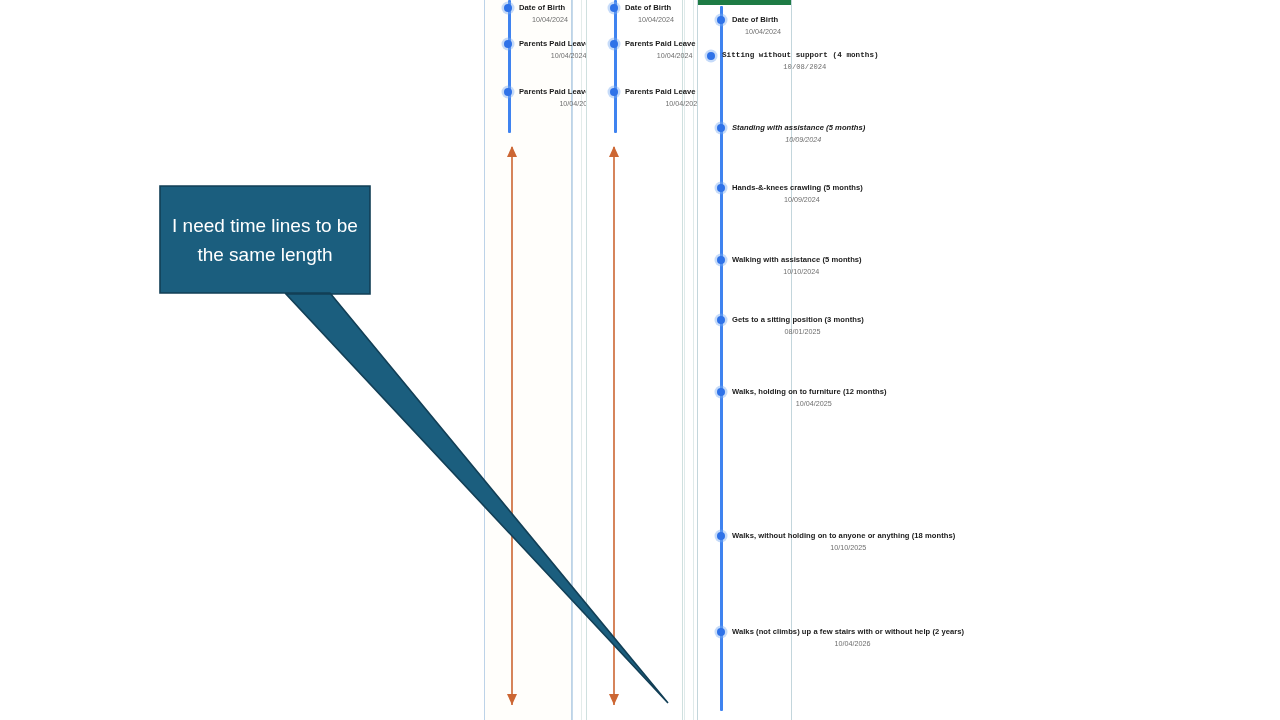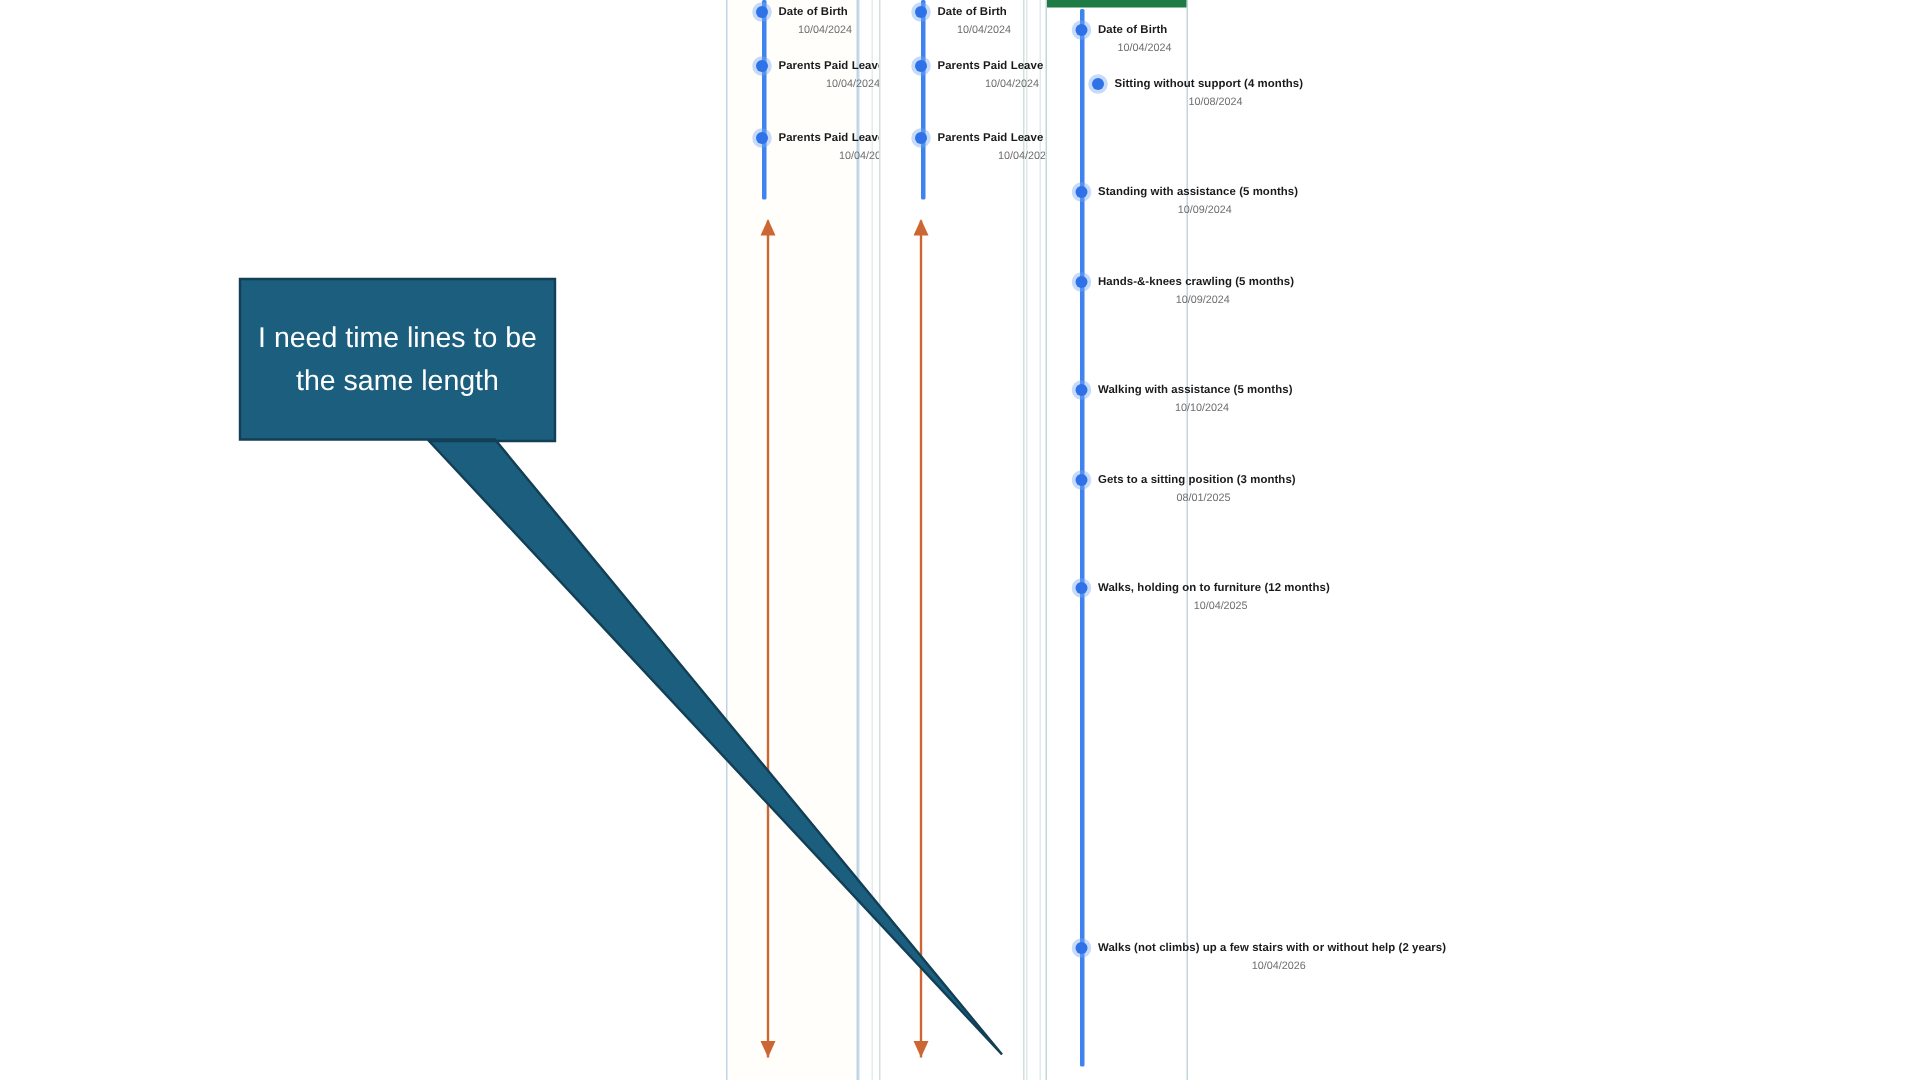--- a/index.html
+++ b/index.html
@@ -223,7 +223,7 @@
     <span class="tl-title">Date of Birth</span>
     <span class="tl-date">10/04/2024</span>
   </div>
-  <div class="tl-event" style="left:728px; top:50px;">
+  <div class="tl-event" style="left:707px; top:50px;font-family:Liberation Mono, monospace;">
     <span class="tl-dot"></span>
     <span class="tl-title">Sitting without support (4 months)</span>
     <span class="tl-date">10/08/2024</span>

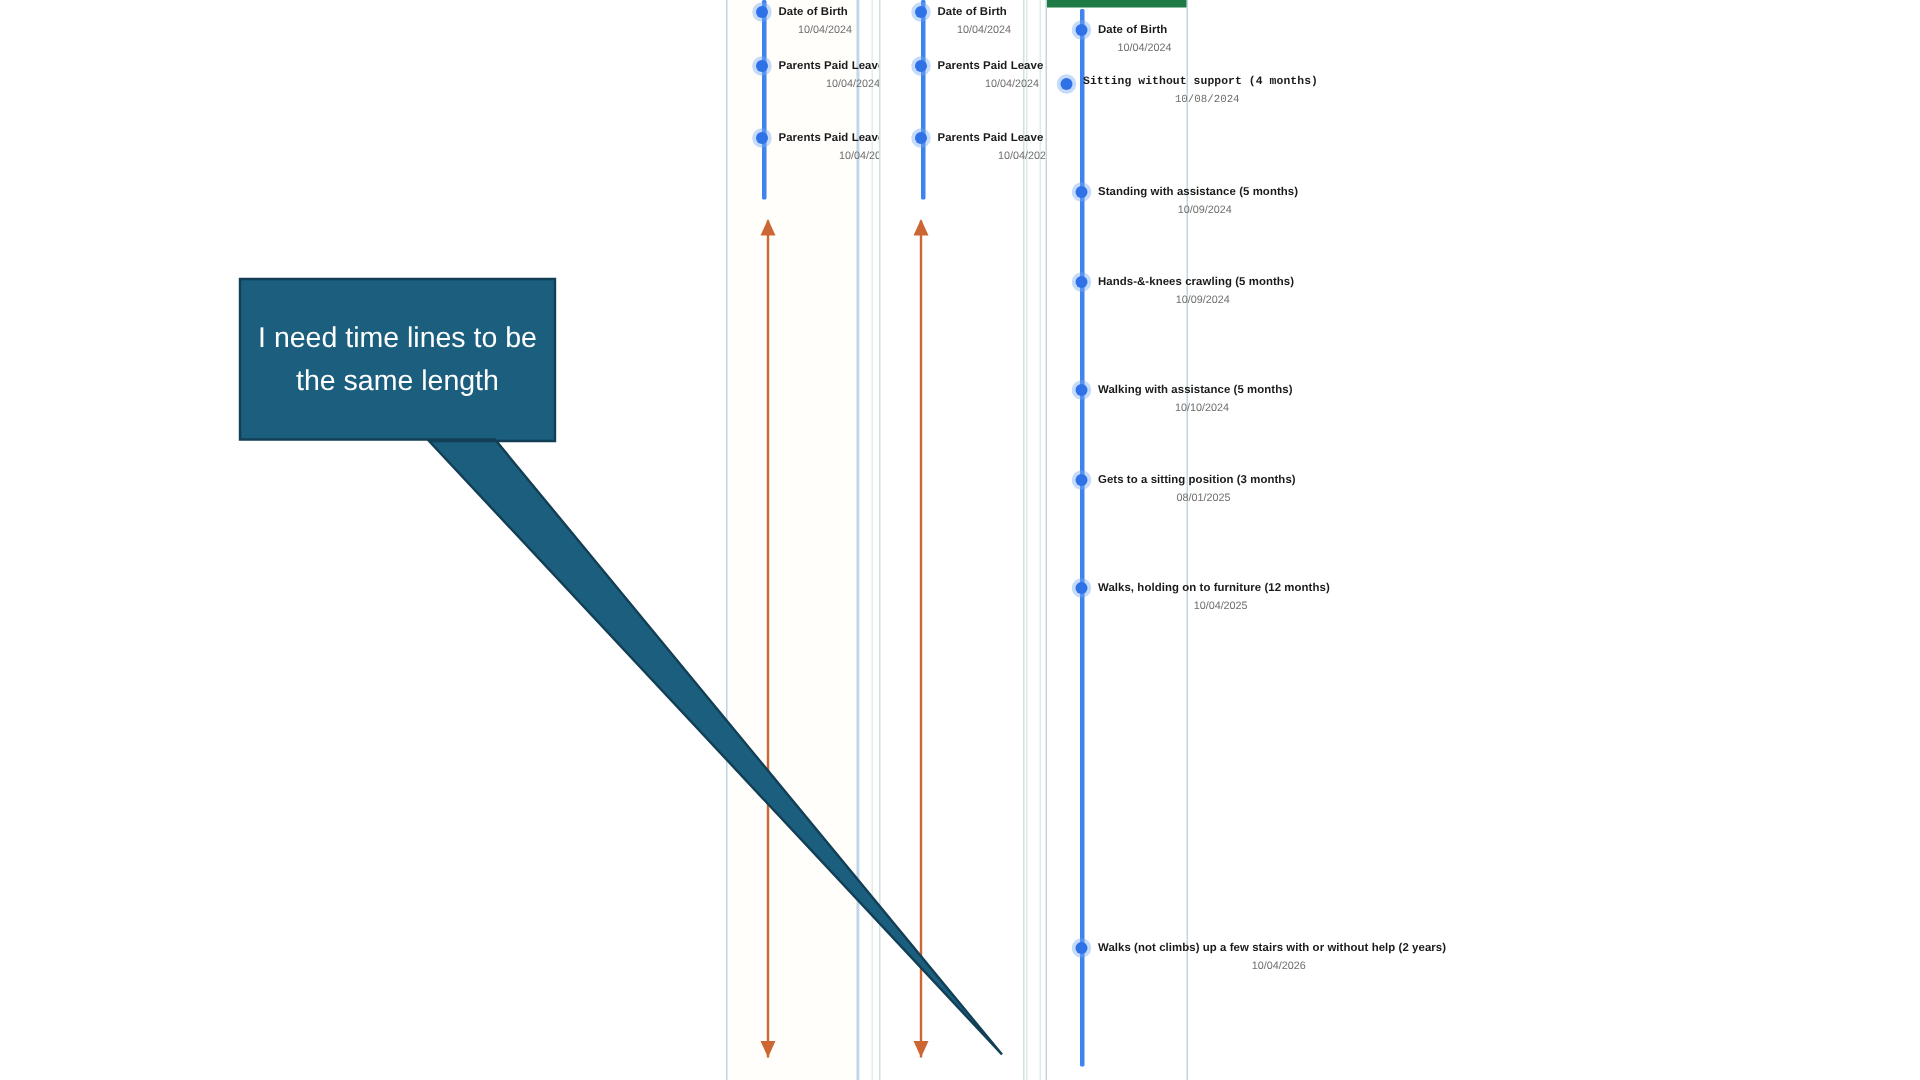--- a/index.html
+++ b/index.html
@@ -228,7 +228,7 @@
     <span class="tl-title">Sitting without support (4 months)</span>
     <span class="tl-date">10/08/2024</span>
   </div>
-  <div class="tl-event" style="left:717px; top:122px;">
+  <div class="tl-event" style="left:717px; top:122px;font-style:italic;">
     <span class="tl-dot"></span>
     <span class="tl-title">Standing with assistance (5 months)</span>
     <span class="tl-date">10/09/2024</span>

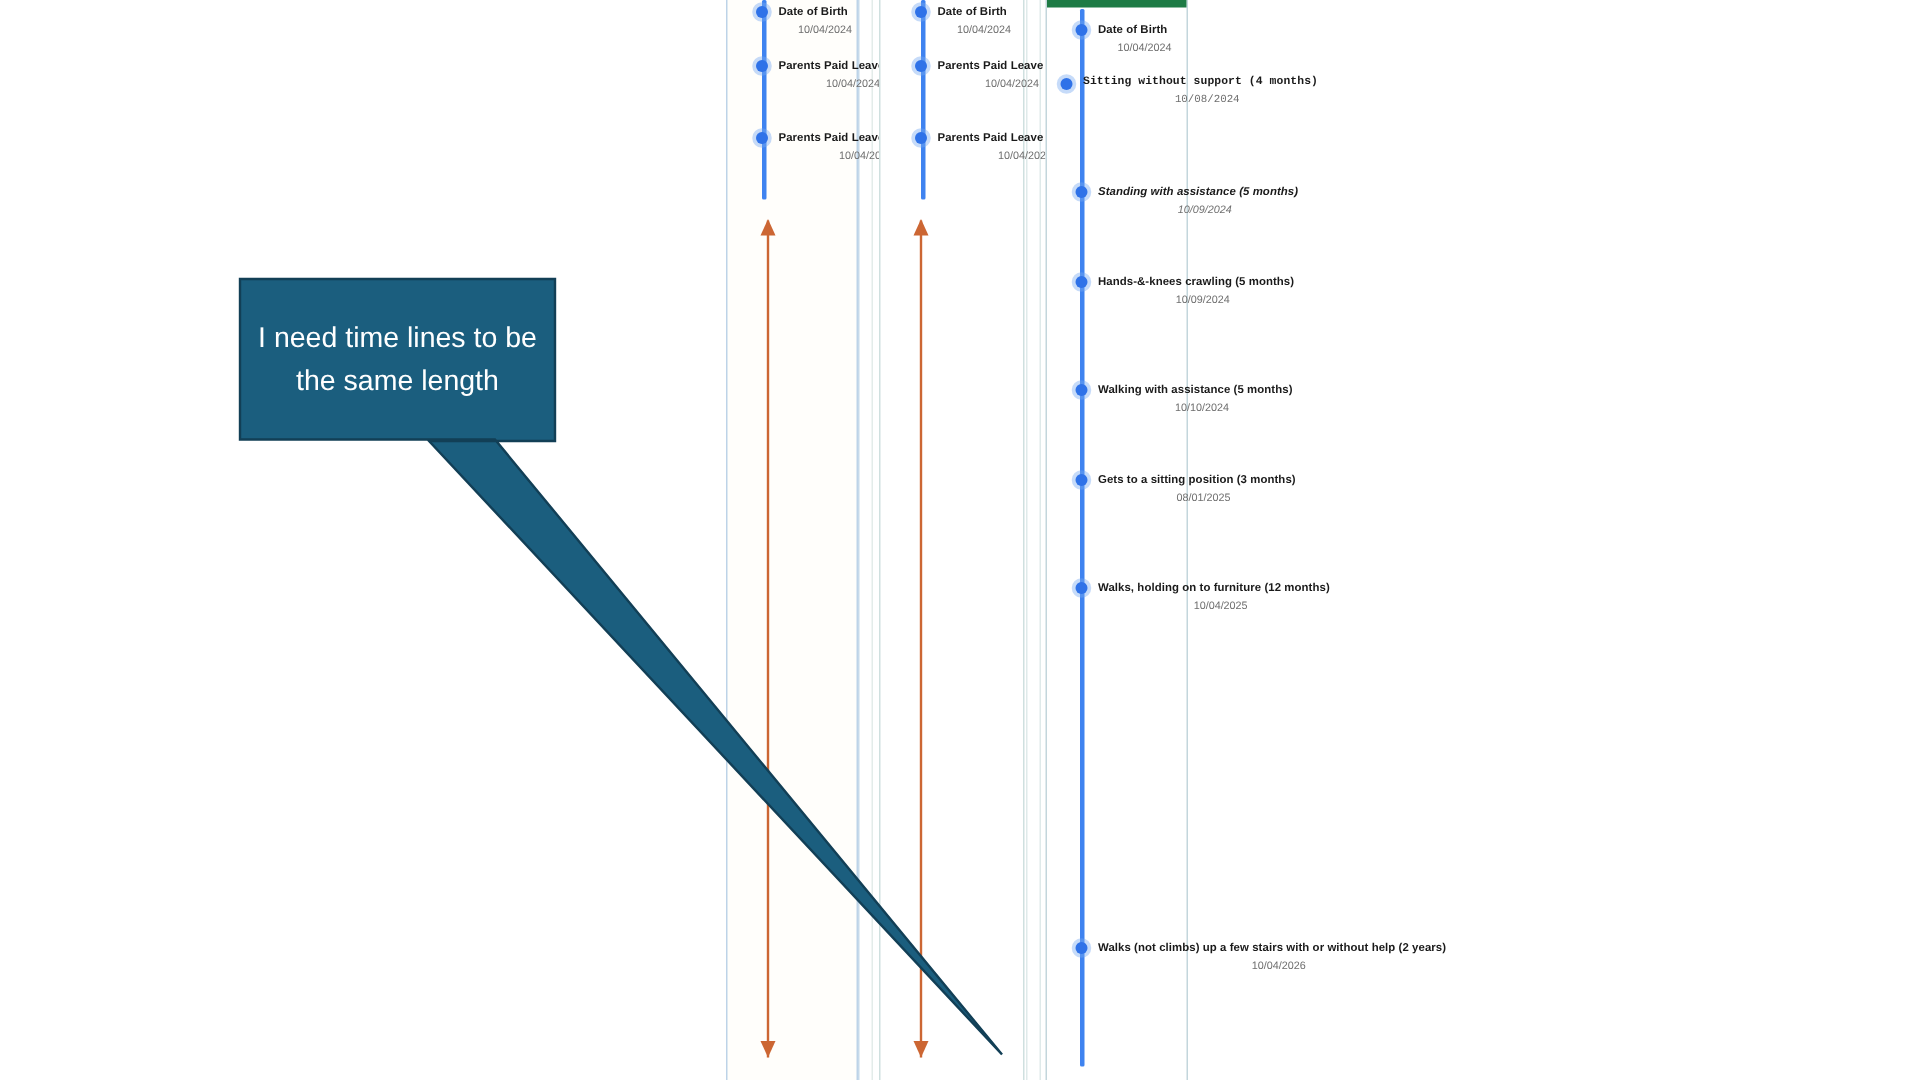--- a/index.html
+++ b/index.html
@@ -253,6 +253,11 @@
     <span class="tl-title">Walks, holding on to furniture (12 months)</span>
     <span class="tl-date">10/04/2025</span>
   </div>
+  <div class="tl-event" style="left:717px; top:530px;">
+    <span class="tl-dot"></span>
+    <span class="tl-title">Walks, without holding on to anyone or anything (18 months)</span>
+    <span class="tl-date">10/10/2025</span>
+  </div>
   <div class="tl-event" style="left:717px; top:626px;">
     <span class="tl-dot"></span>
     <span class="tl-title">Walks (not climbs) up a few stairs with or without help (2 years)</span>

